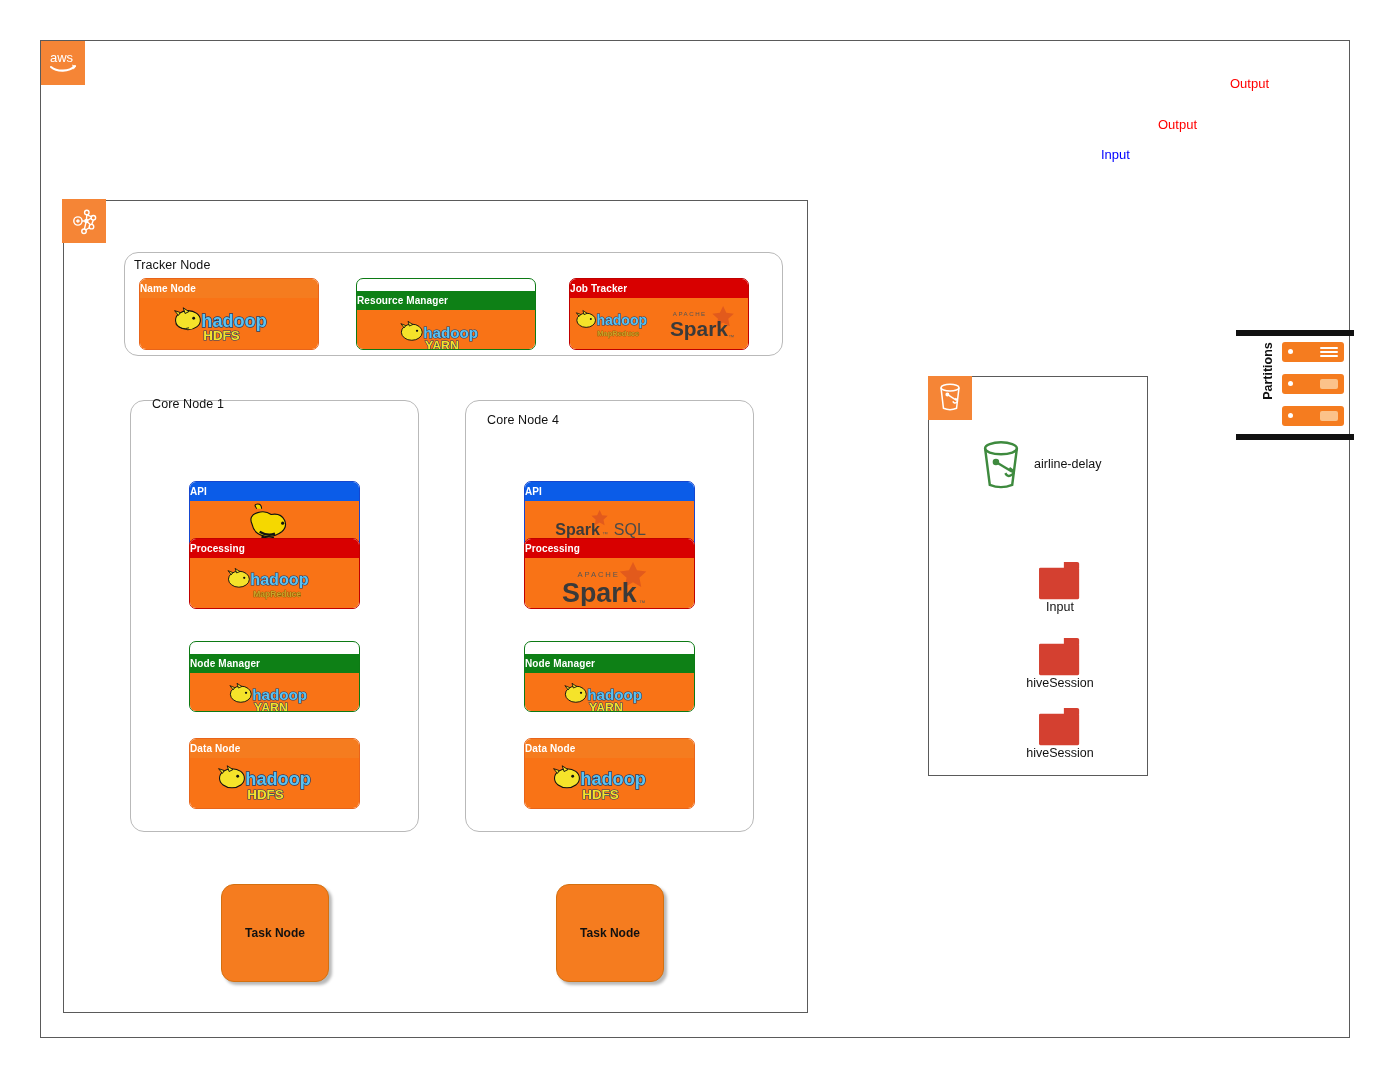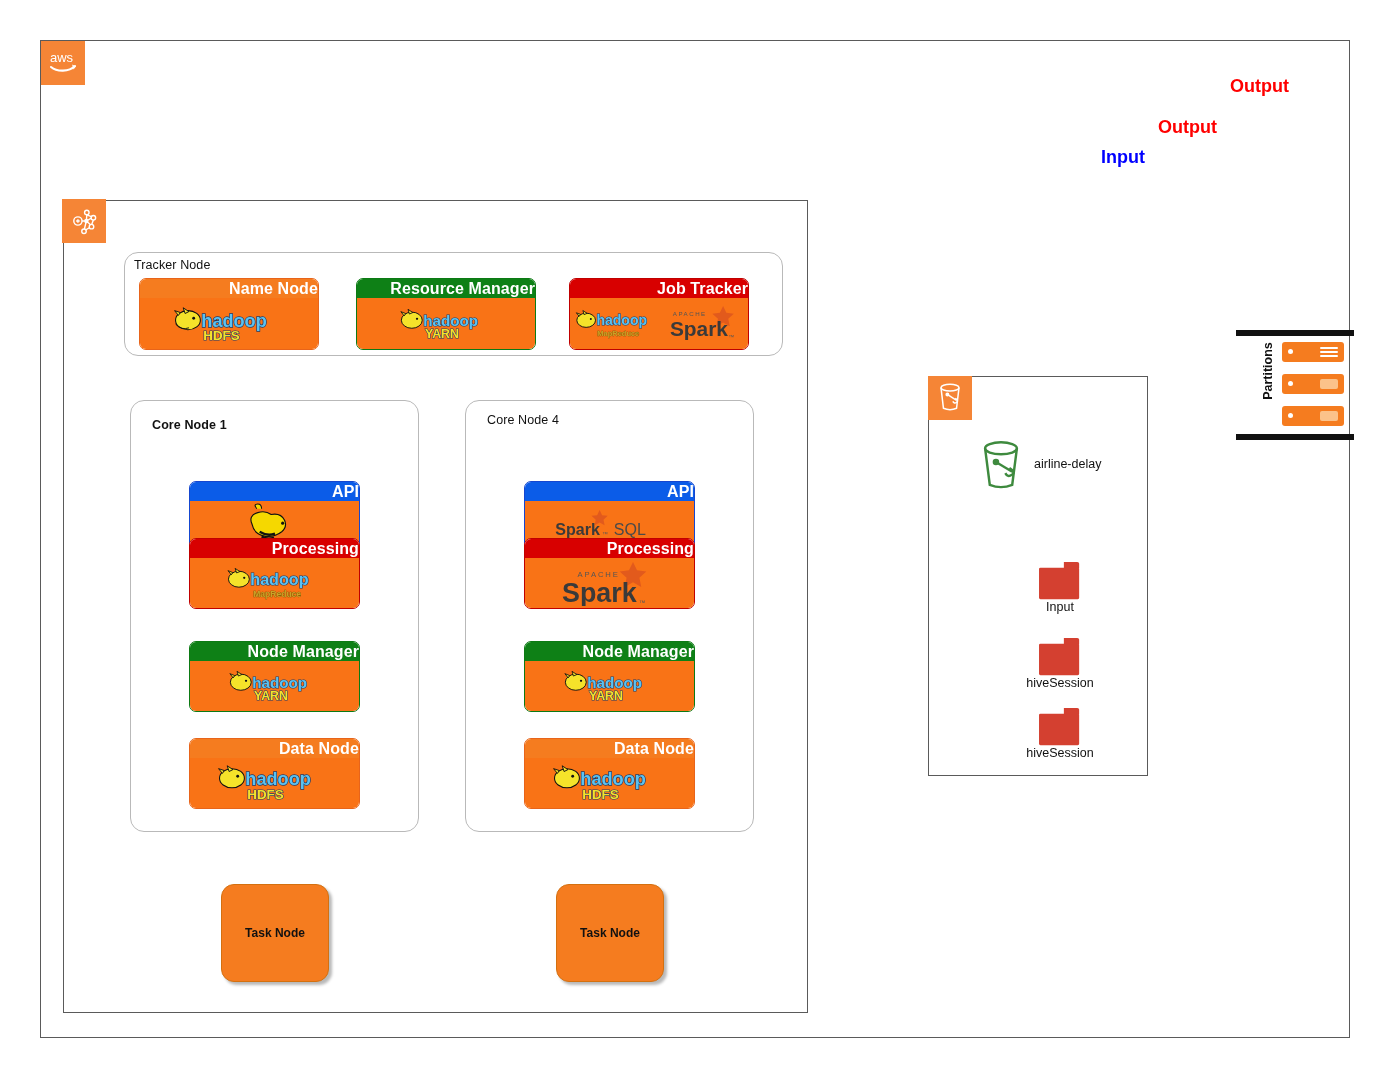--- a/index.html
+++ b/index.html
@@ -98,7 +98,7 @@
 
   
   #wires{position:absolute;left:0;top:0;width:1391px;height:1081px;pointer-events:none;}
-  .wire-label{position:absolute;font-size:18px;font-weight:bold;}
+  .wire-label{position:absolute;font-size:13px;font-weight:normal;}
   #label-output-1{left:1230px;top:76px;color:#FF0000;}
   #label-output-2{left:1158px;top:117px;color:#FF0000;}
   #label-input   {left:1101px;top:147px;color:#0000FF;}

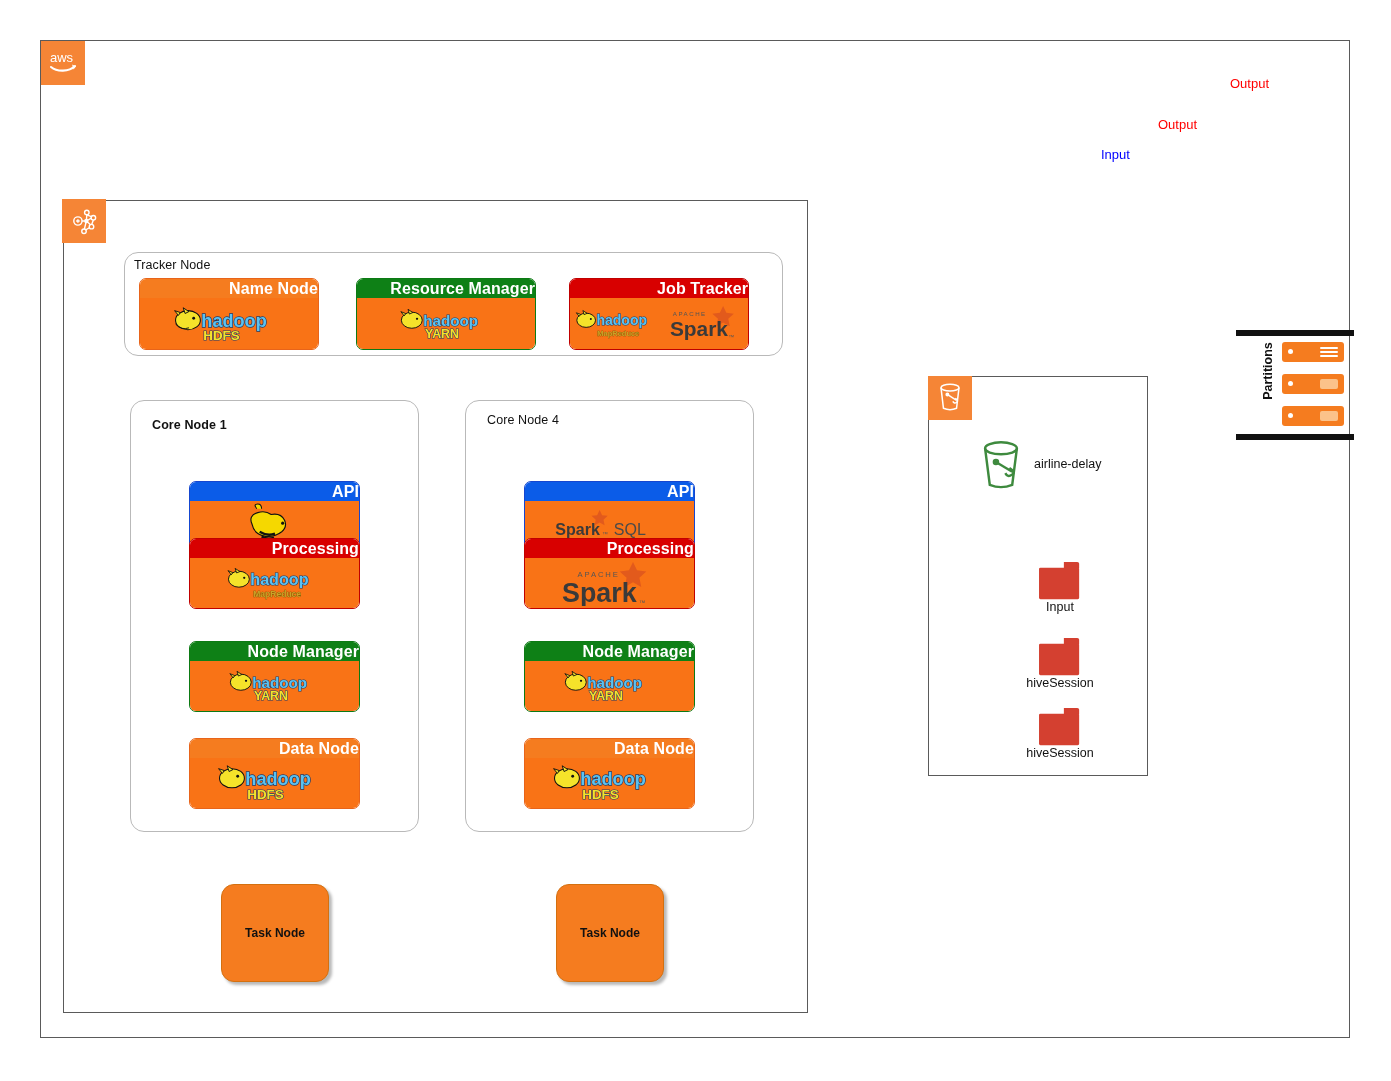--- a/index.html
+++ b/index.html
@@ -31,8 +31,8 @@
 
   
   .card{border-radius:7px;overflow:hidden;background:#fff;border:1px solid #999;}
-  .card .hdr{height:19px;line-height:19px;text-align:right;color:#fff;
-             font-size:16px;font-weight:bold;letter-spacing:.1px;}
+  .card .hdr{height:19px;line-height:19px;text-align:left;color:#fff;
+             font-size:10px;font-weight:bold;letter-spacing:.1px;}
   .card .body{background:#f97316;display:flex;align-items:center;justify-content:center;gap:8px;}
 
   .c-orange{border-color:#E8641A;} .c-orange .hdr{background:#F57C1F;}

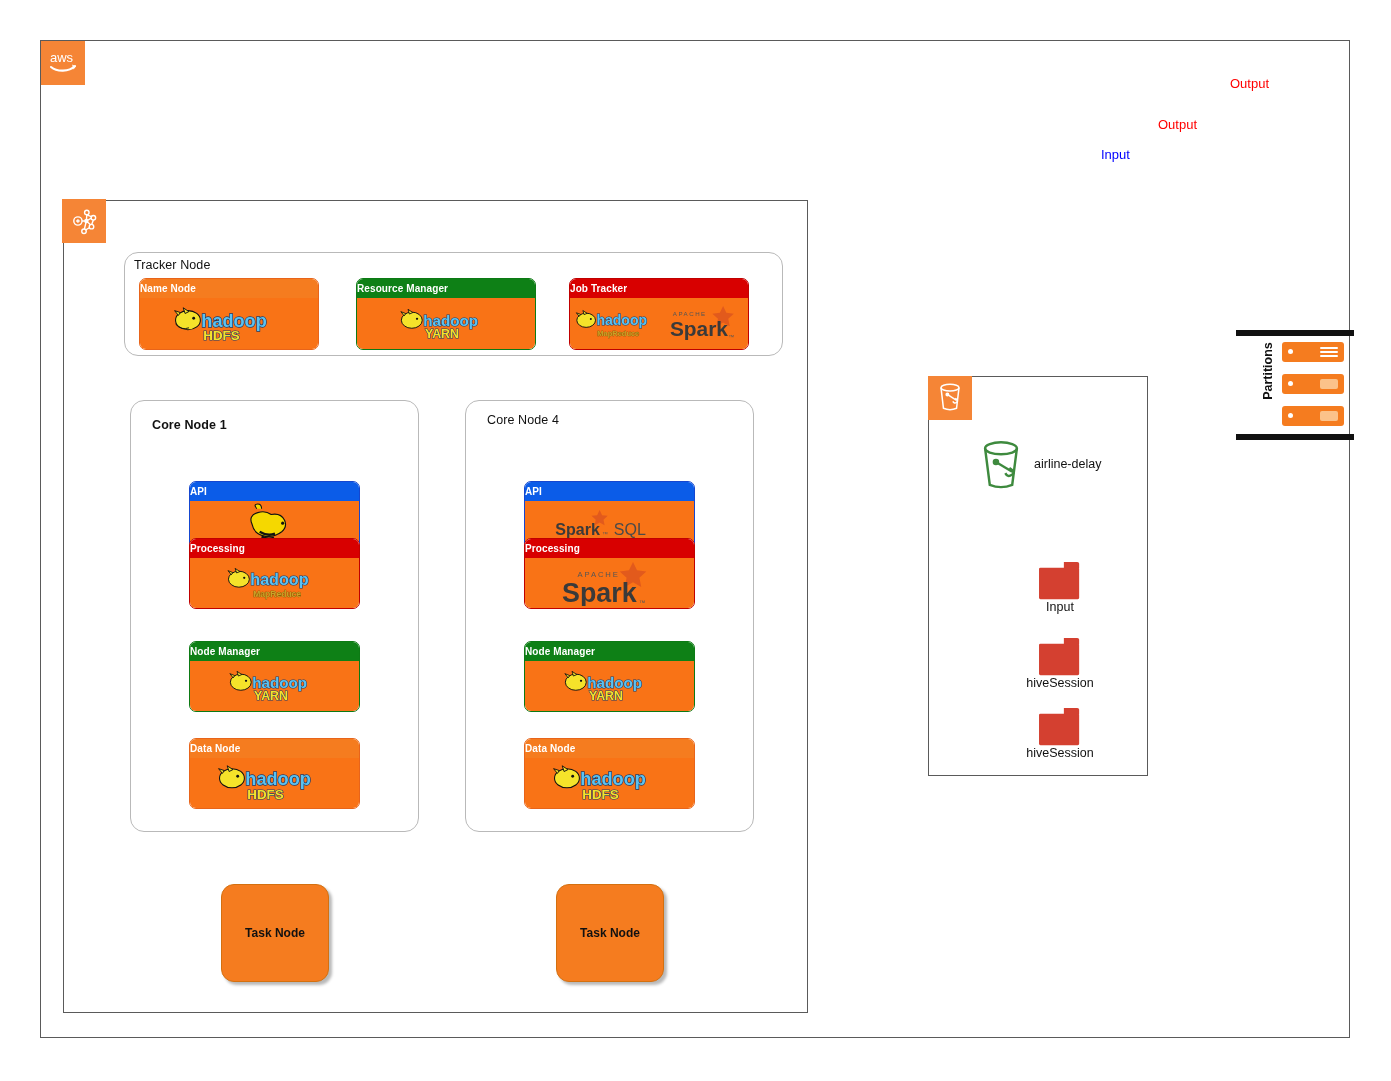--- a/index.html
+++ b/index.html
@@ -36,7 +36,7 @@
   .card .body{background:#f97316;display:flex;align-items:center;justify-content:center;gap:8px;}
 
   .c-orange{border-color:#E8641A;} .c-orange .hdr{background:#F57C1F;}
-  .c-green {border-color:#0C7A14;} .c-green  .hdr{background:#0E8016;}
+  .c-green {border-color:#0C7A14;} .c-green  .hdr{background:#0E8016;margin-top:12px;}
   .c-red   {border-color:#C00000;} .c-red    .hdr{background:#D80000;}
   .c-blue  {border-color:#1546CF;margin-top:44px;} .c-blue   .hdr{background:#0B5CE8;}
 

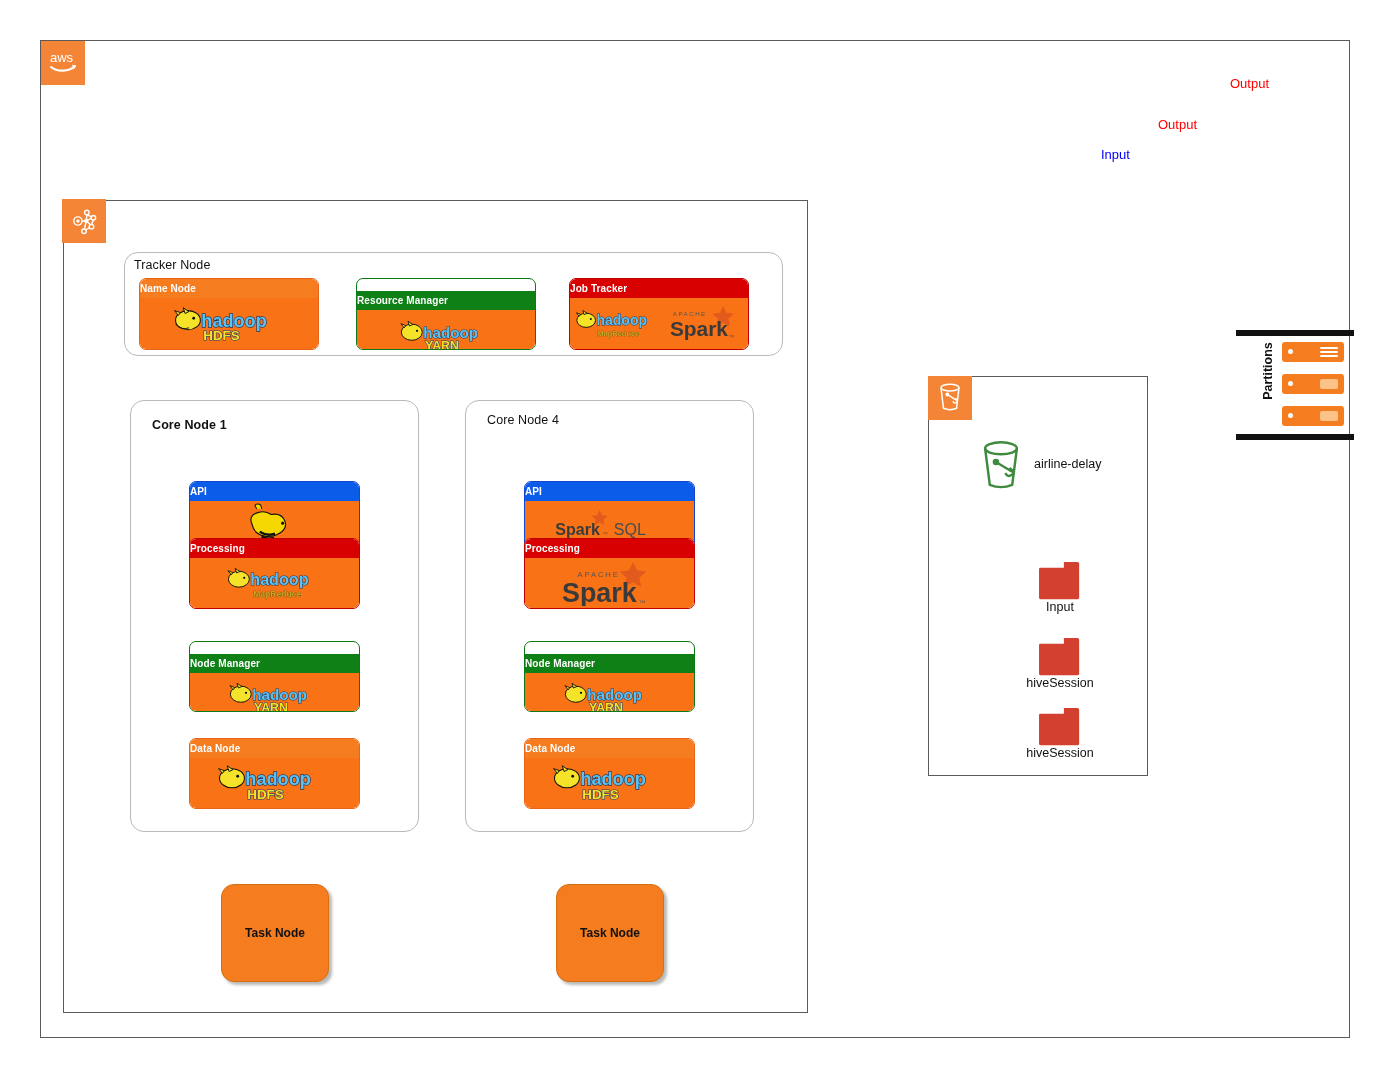--- a/index.html
+++ b/index.html
@@ -25,7 +25,7 @@
   #master-node{left:124px;top:252px;width:659px;height:104px;}
   #master-node-title{left:134px;top:258px;}
   #core-node-1{left:130px;top:400px;width:289px;height:432px;}
-  #core-node-1-title{left:152px;top:418px;font-weight:bold;}
+  #core-node-1-title{left:152px;top:397px;}
   #core-node-2{left:465px;top:400px;width:289px;height:432px;}
   #core-node-2-title{left:487px;top:413px;}
 

